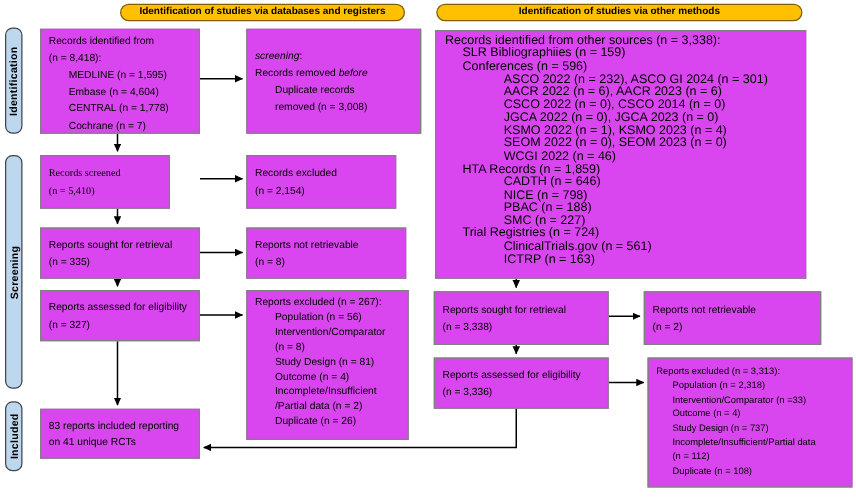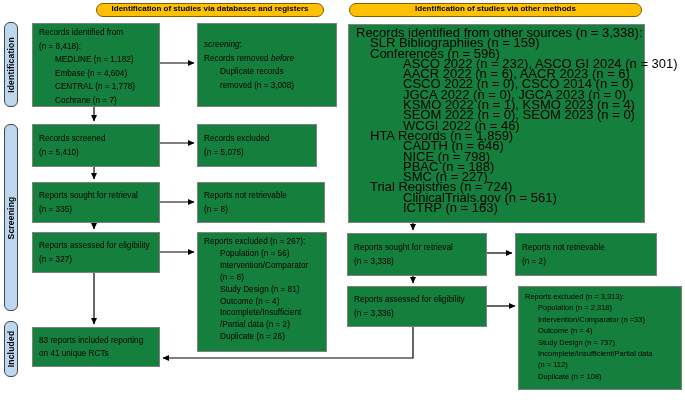--- a/index.html
+++ b/index.html
@@ -29,7 +29,7 @@
     font-size:8.5px;font-weight:700;letter-spacing:.2px;
   }
   .box{
-    position:absolute;background:#15803d;
+    position:absolute;background:#d946ef;
     border:1px solid var(--box_border,#808080);
     box-sizing:border-box;
     font-size:8.2px;line-height:13.5px;

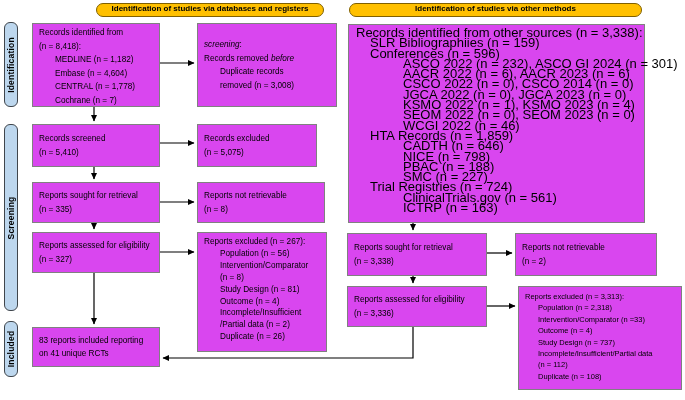--- a/index.html
+++ b/index.html
@@ -39,7 +39,7 @@
   .box .ind1{padding-left:16px;}
   .center-v{display:flex;flex-direction:column;justify-content:center;}
   .box-excl-left{line-height:11.9px;padding-top:3px;}
-  .bigbox{font-size:13px;line-height:10.3px;padding:3px 2px 2px 7px;}
+  .bigbox{font-size:10px;line-height:10.3px;padding:3px 2px 2px 7px;}
   .bigbox .ind1{padding-left:14px;}
   .bigbox .ind2{padding-left:47px;}
   .smallbox{font-size:7.5px;line-height:11.4px;padding:4px 2px 2px 6px;}

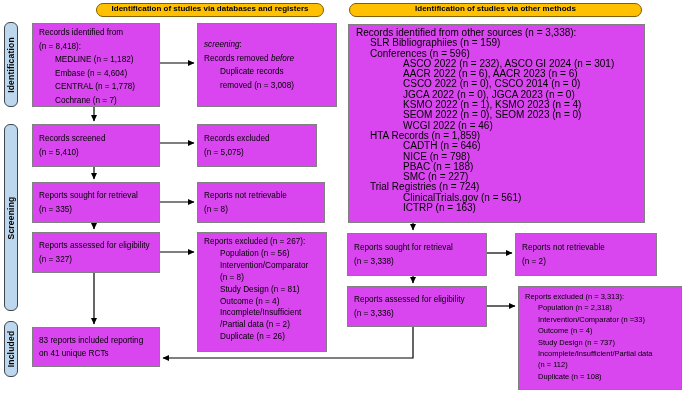--- a/index.html
+++ b/index.html
@@ -96,7 +96,7 @@
   <div class="box" style="left:32px;top:23px;width:128px;height:84px;">
       <div class="ln ind0">Records identified from</div>
       <div class="ln ind0">(n = 8,418):</div>
-      <div class="ln ind1">MEDLINE (n = 1,182)</div>
+      <div class="ln ind1">MEDLINE (n = 1,595)</div>
       <div class="ln ind1">Embase (n = 4,604)</div>
       <div class="ln ind1">CENTRAL (n = 1,778)</div>
       <div class="ln ind1">Cochrane (n = 7)</div>

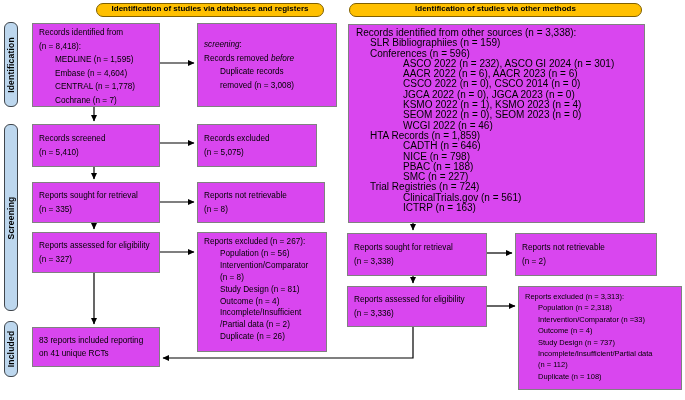--- a/index.html
+++ b/index.html
@@ -111,7 +111,7 @@
       </div>
   </div>
 
-  <div class="box center-v" style="left:32px;top:124px;width:128px;height:43px;">
+  <div class="box center-v" style="left:32px;top:124px;width:104px;height:43px;font-family:Liberation Serif, serif;">
       <div class="ln ind0">Records screened</div>
       <div class="ln ind0">(n = 5,410)</div>
     </div>

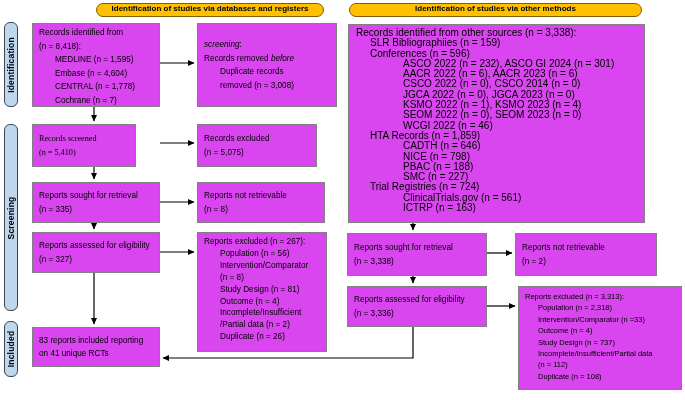--- a/index.html
+++ b/index.html
@@ -118,7 +118,7 @@
 
   <div class="box center-v" style="left:197px;top:124px;width:120px;height:43px;">
       <div class="ln ind0">Records excluded</div>
-      <div class="ln ind0">(n = 5,075)</div>
+      <div class="ln ind0">(n = 2,154)</div>
     </div>
 
   <div class="box center-v" style="left:32px;top:182px;width:128px;height:41px;">

